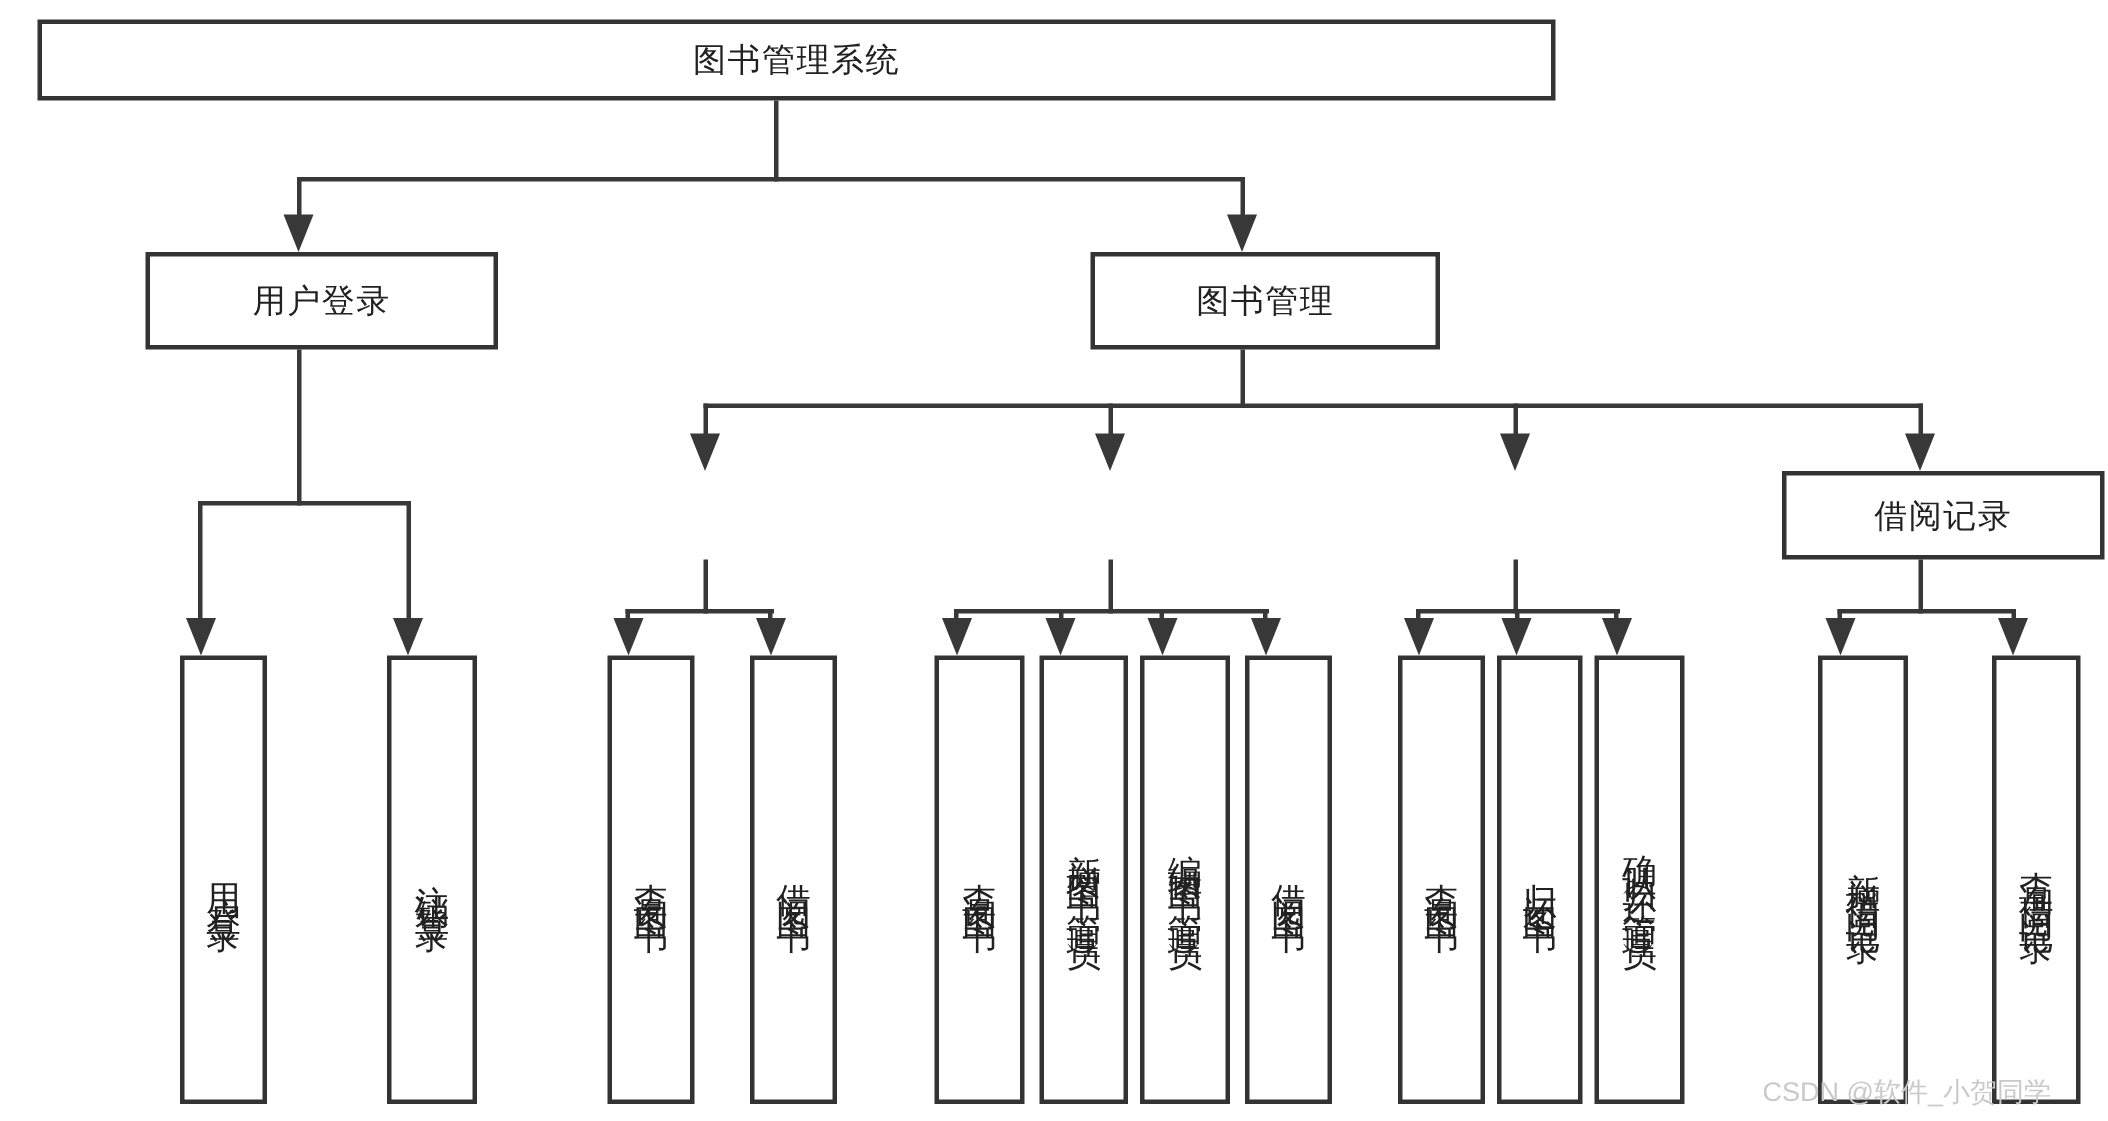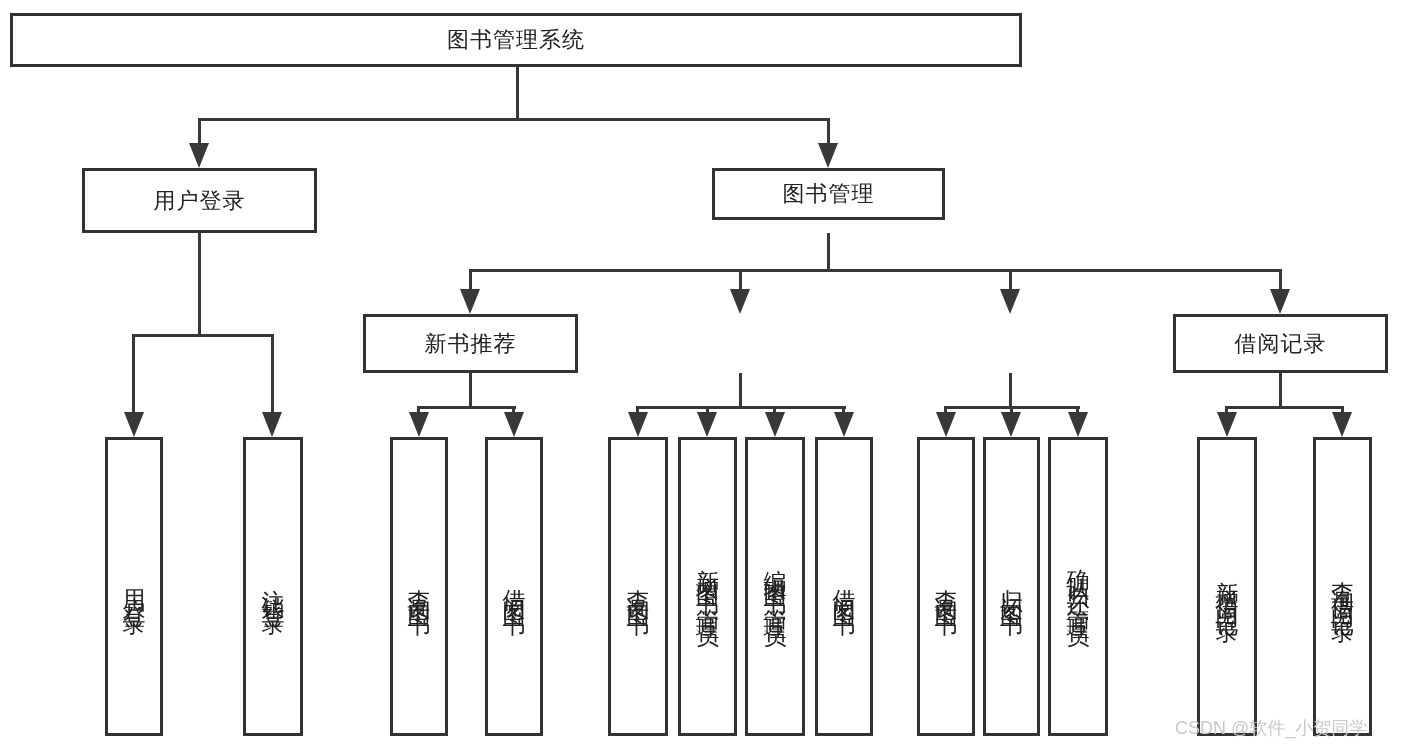--- a/index.html
+++ b/index.html
@@ -27,6 +27,7 @@
     align-items: center;
     justify-content: center;
     color: var(--text);
+    margin-left: 15px;
   }
   .hbox { font-size: 22px; letter-spacing: 1px; }
   .vtext {

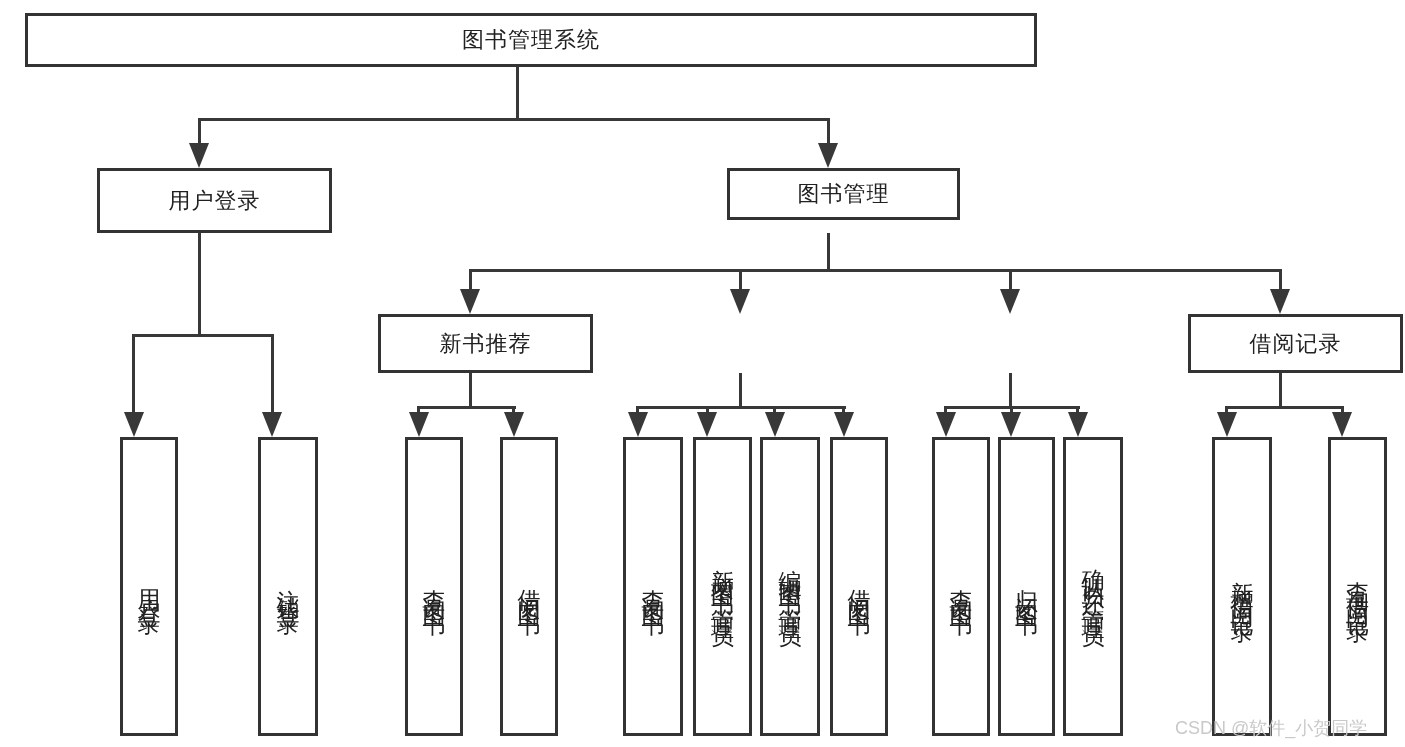--- a/index.html
+++ b/index.html
@@ -71,7 +71,7 @@
   <div class="arrow" style="left:818px;top:143px"></div>
 
   <div class="box hbox" style="left:82px;top:168px;width:235px;height:65px">用户登录</div>
-  <div class="box hbox" style="left:712px;top:168px;width:233px;height:52px">图书管理</div>
+  <div class="box hbox" style="left:712px;top:168px;width:233px;height:65px">图书管理</div>
 
   <div class="vline" style="left:198px;top:233px;height:104px"></div>
   <div class="hline" style="left:132px;top:334px;width:142px"></div>

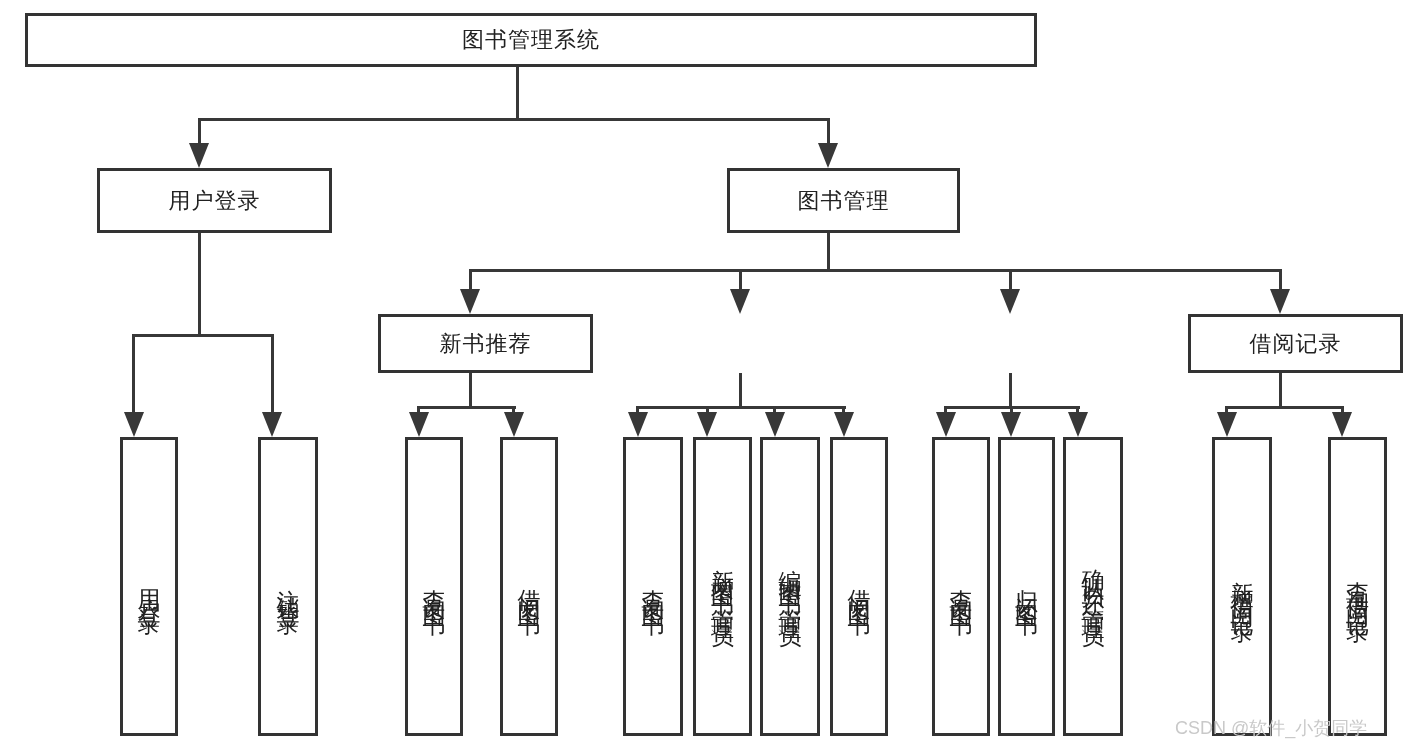--- a/index.html
+++ b/index.html
@@ -91,7 +91,6 @@
   <div class="vline" style="left:1279px;top:269px;height:23px"></div>
   <div class="arrow" style="left:1270px;top:289px"></div>
 
-  <div class="box hbox" style="left:363px;top:314px;width:215px;height:59px">新书推荐</div>
   <div class="box hbox" style="left:1173px;top:314px;width:215px;height:59px">借阅记录</div>
 
   <div class="vline" style="left:469px;top:373px;height:36px"></div>

